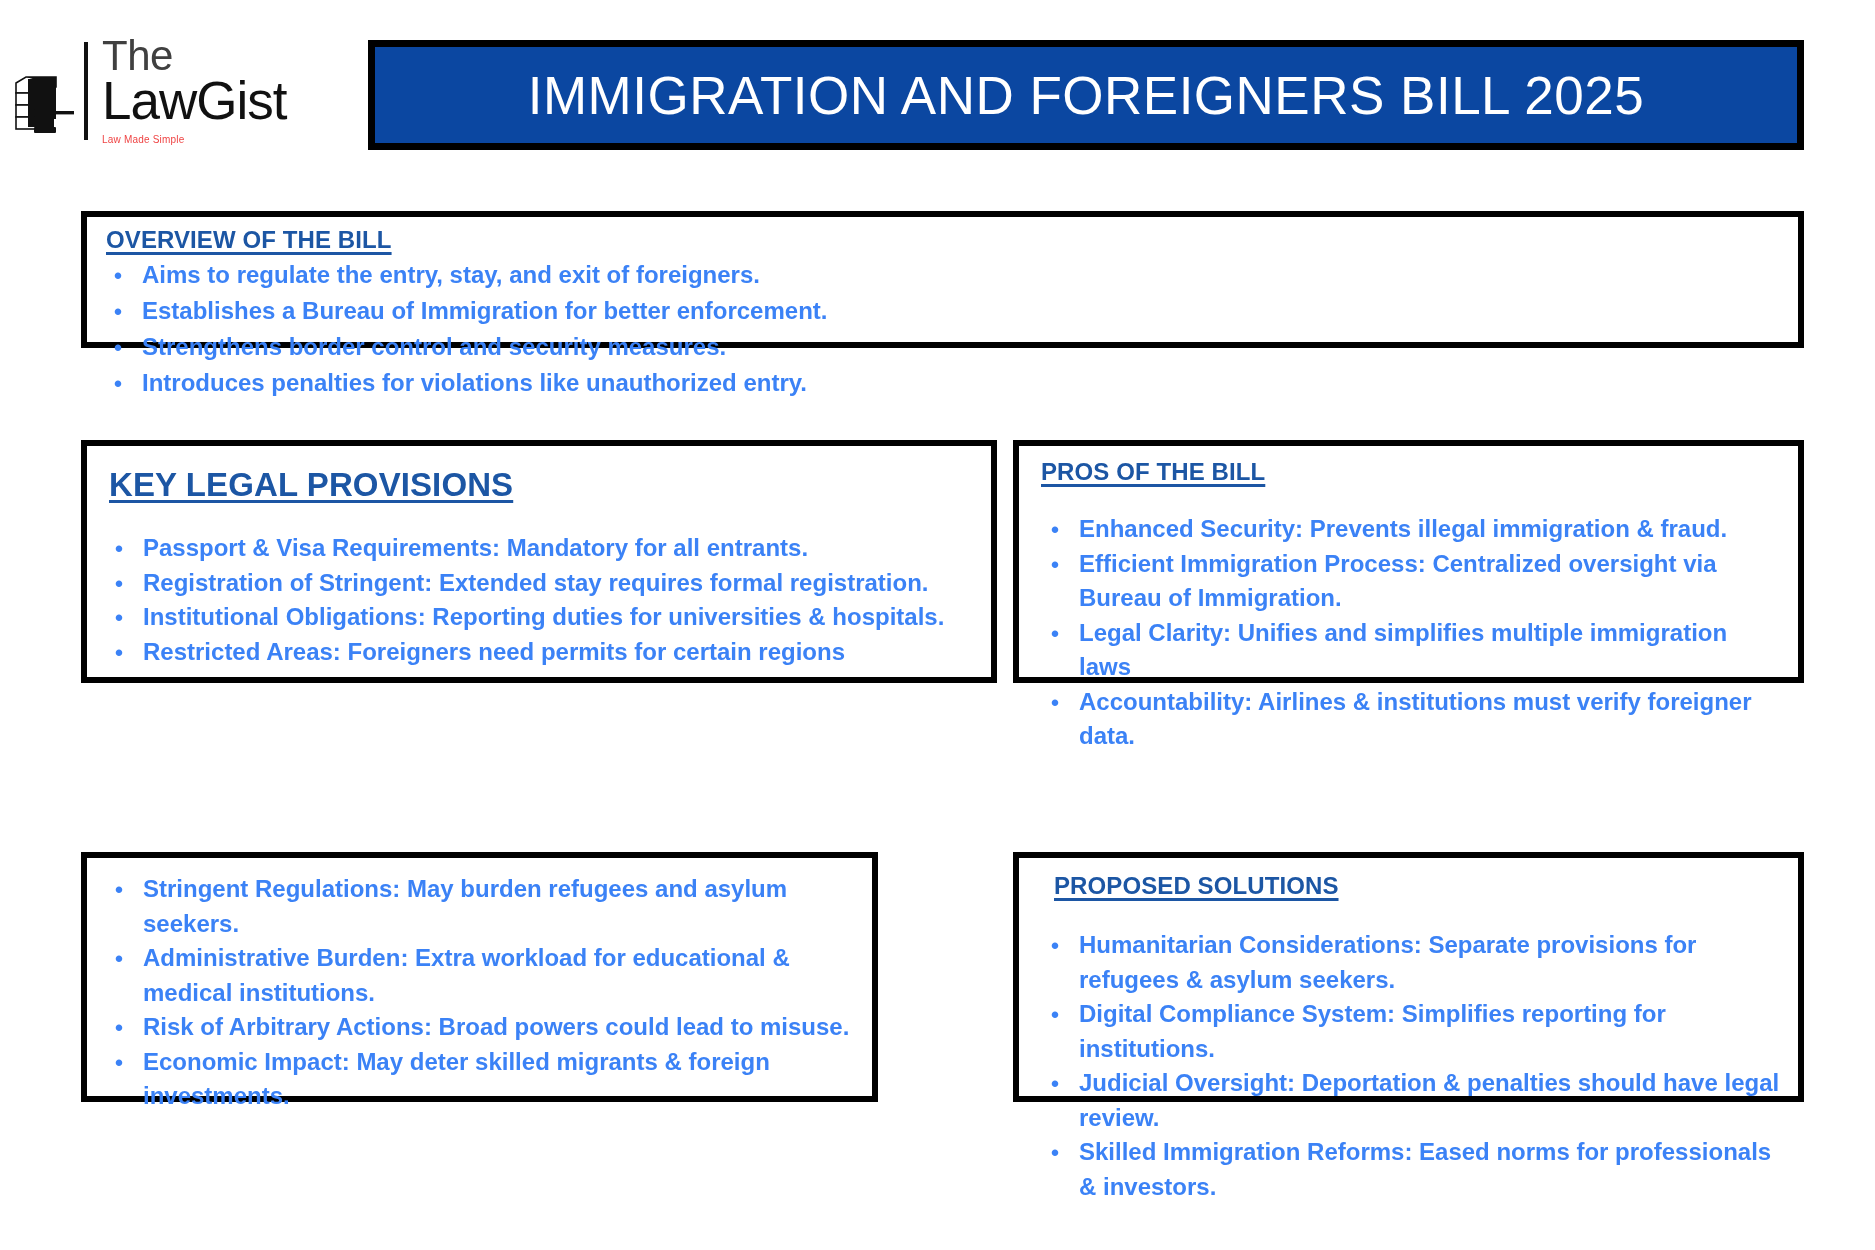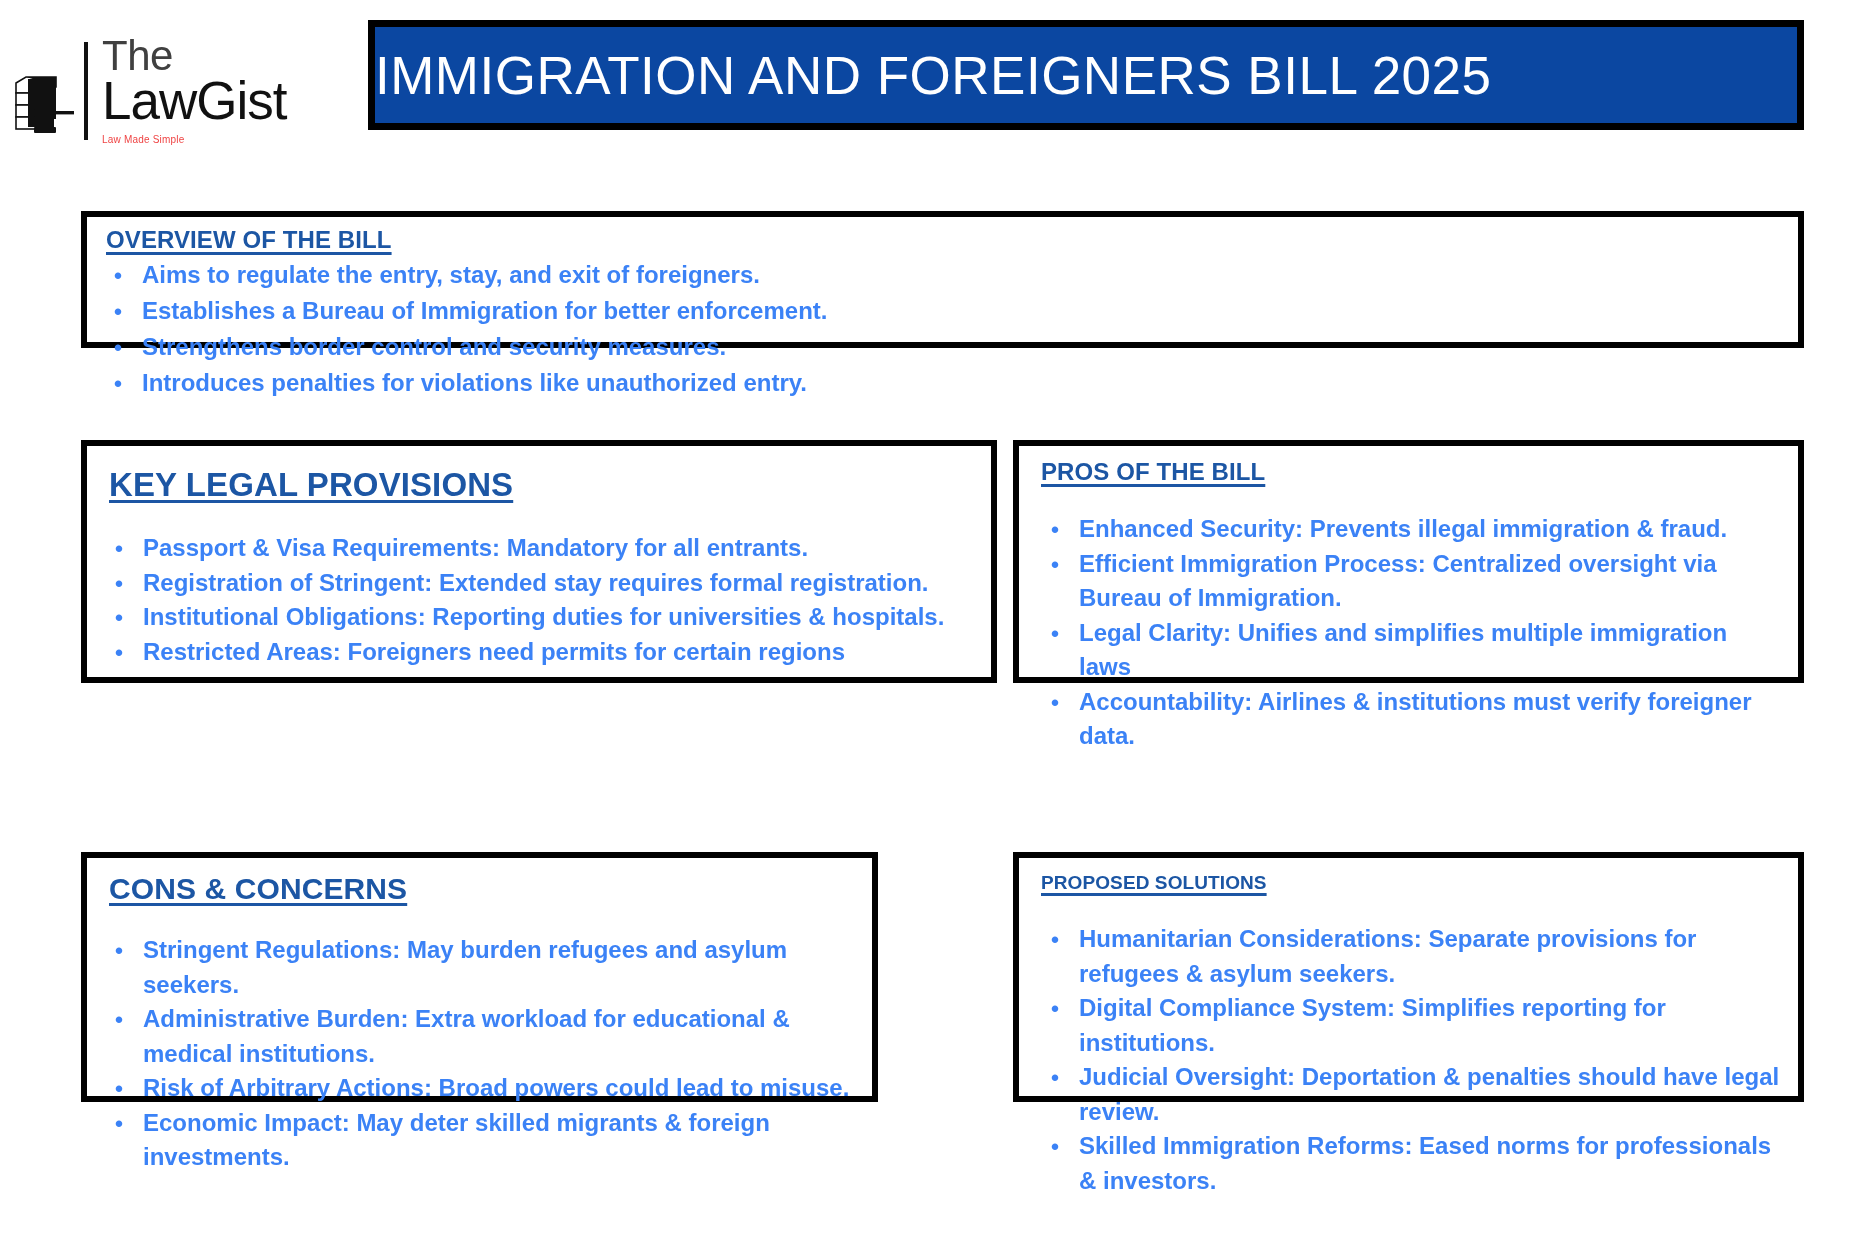--- a/index.html
+++ b/index.html
@@ -71,7 +71,7 @@
   .title-banner {
     position: absolute;
     left: 368px;
-    top: 20px;
+    top: 40px;
     width: 1436px;
     height: 110px;
     background: #0b47a1;
@@ -79,7 +79,7 @@
     box-sizing: border-box;
     display: flex;
     align-items: center;
-    justify-content: flex-start;
+    justify-content: center;
   }
   .title-banner-text {
     color: #ffffff;

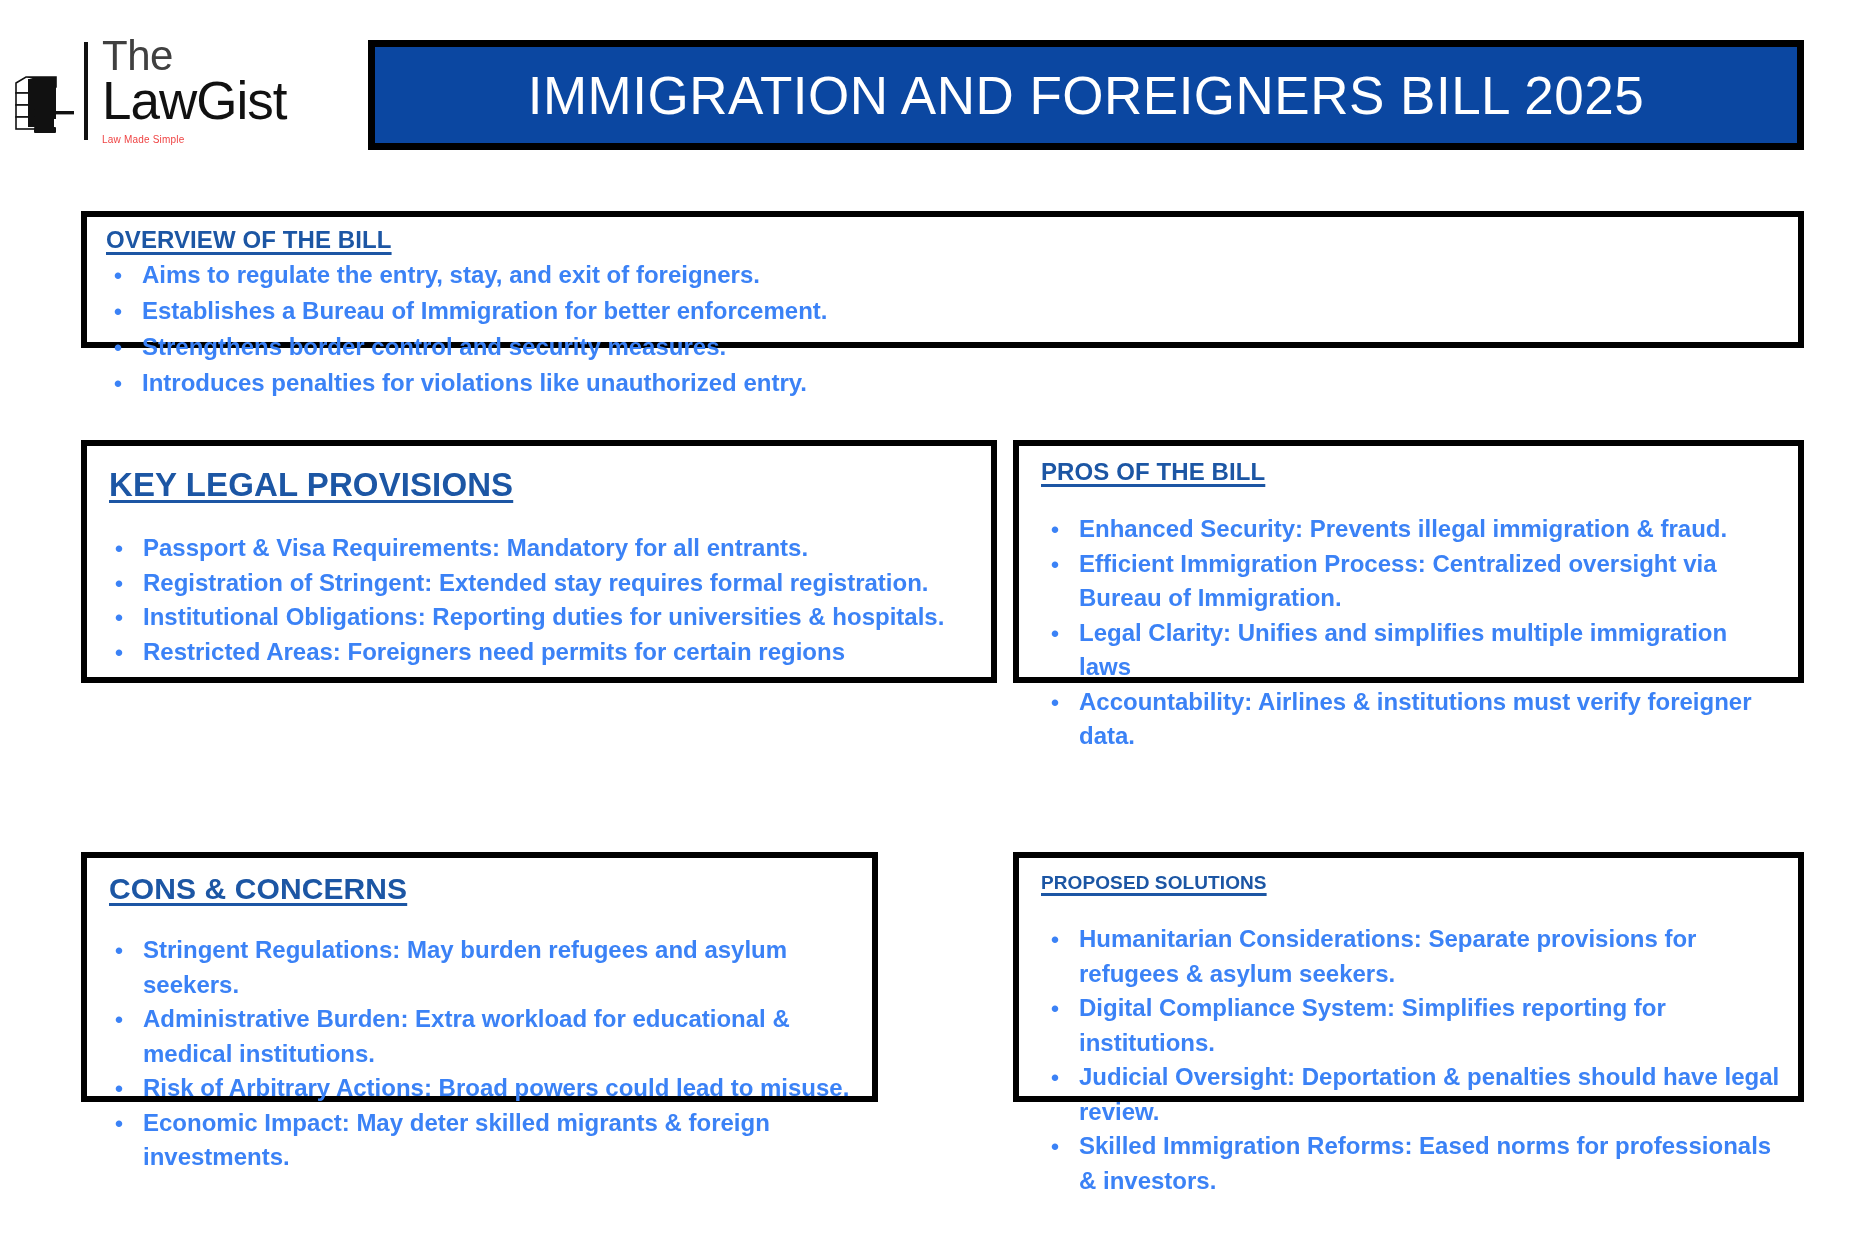--- a/index.html
+++ b/index.html
@@ -281,7 +281,6 @@
 </div>
 
 <div class="panel" id="panel-cons">
-  <div class="panel-heading">CONS &amp; CONCERNS</div>
   <ul class="bullets">
     <li>Stringent Regulations: May burden refugees and asylum seekers.</li>
     <li>Administrative Burden: Extra workload for educational &amp; medical institutions.</li>

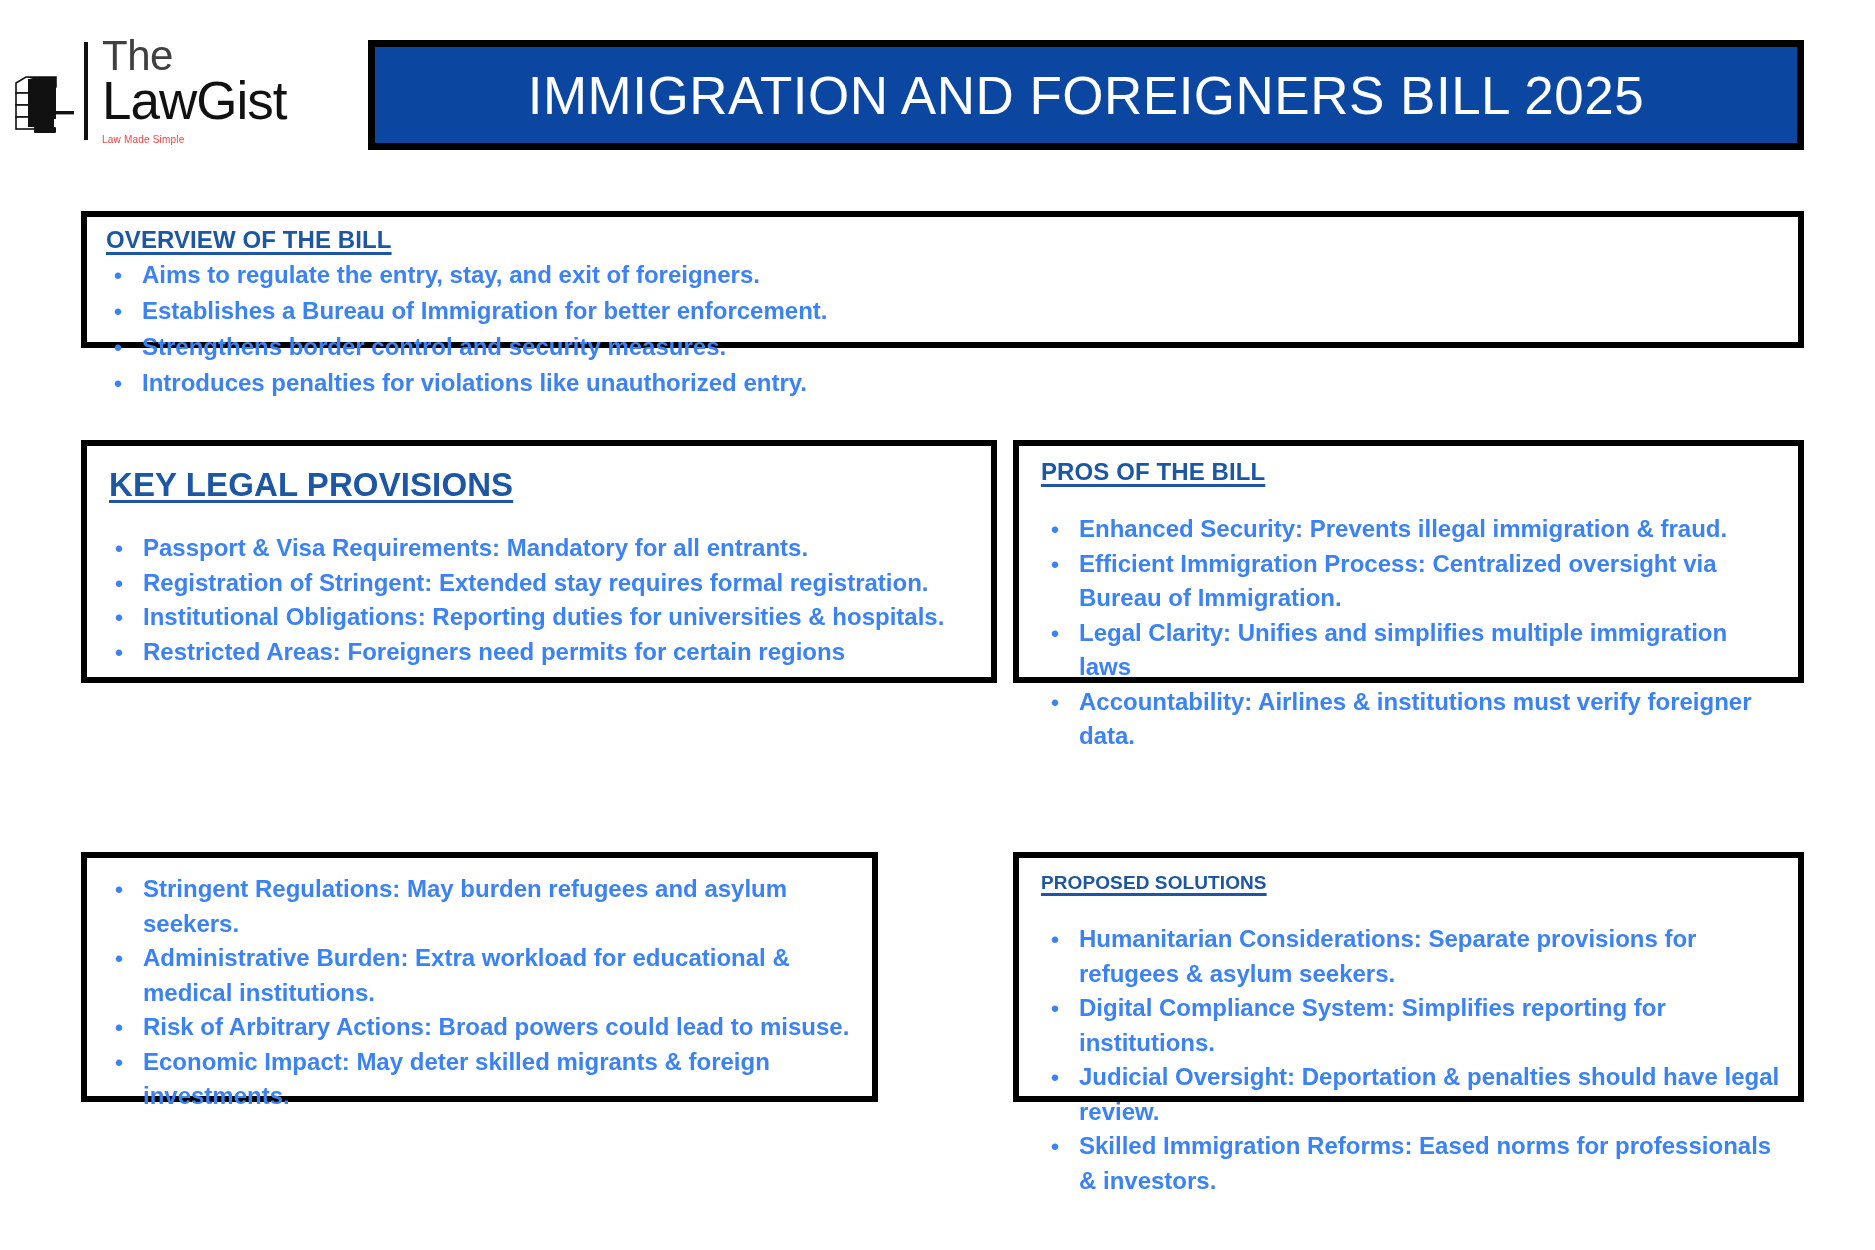--- a/index.html
+++ b/index.html
@@ -201,8 +201,8 @@
     padding: 14px 0 0 0;
   }
   #panel-solutions .panel-heading {
-    font-size: 19px;
-    margin: 0 0 28px 22px;
+    font-size: 24px;
+    margin: 0 0 28px 35px;
     display: inline-block;
   }
   #panel-solutions ul.bullets li {

